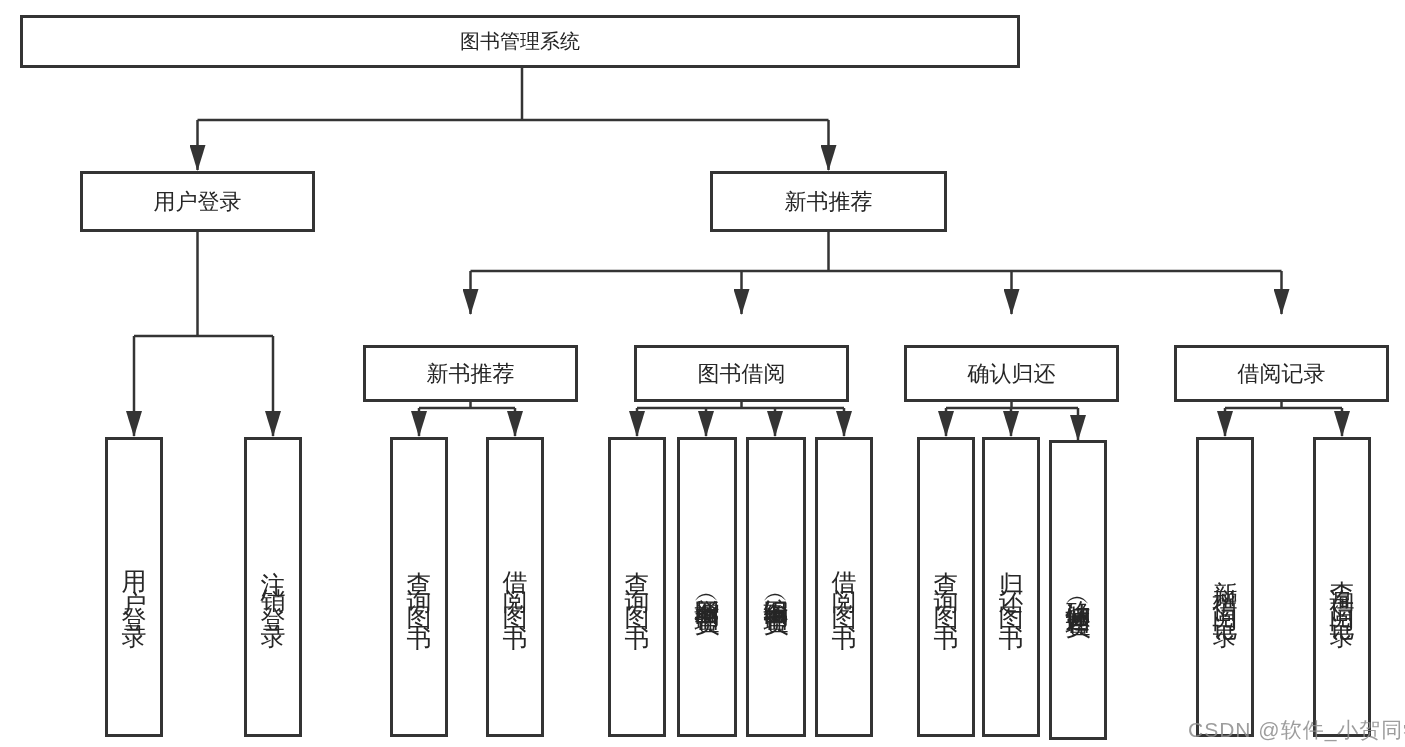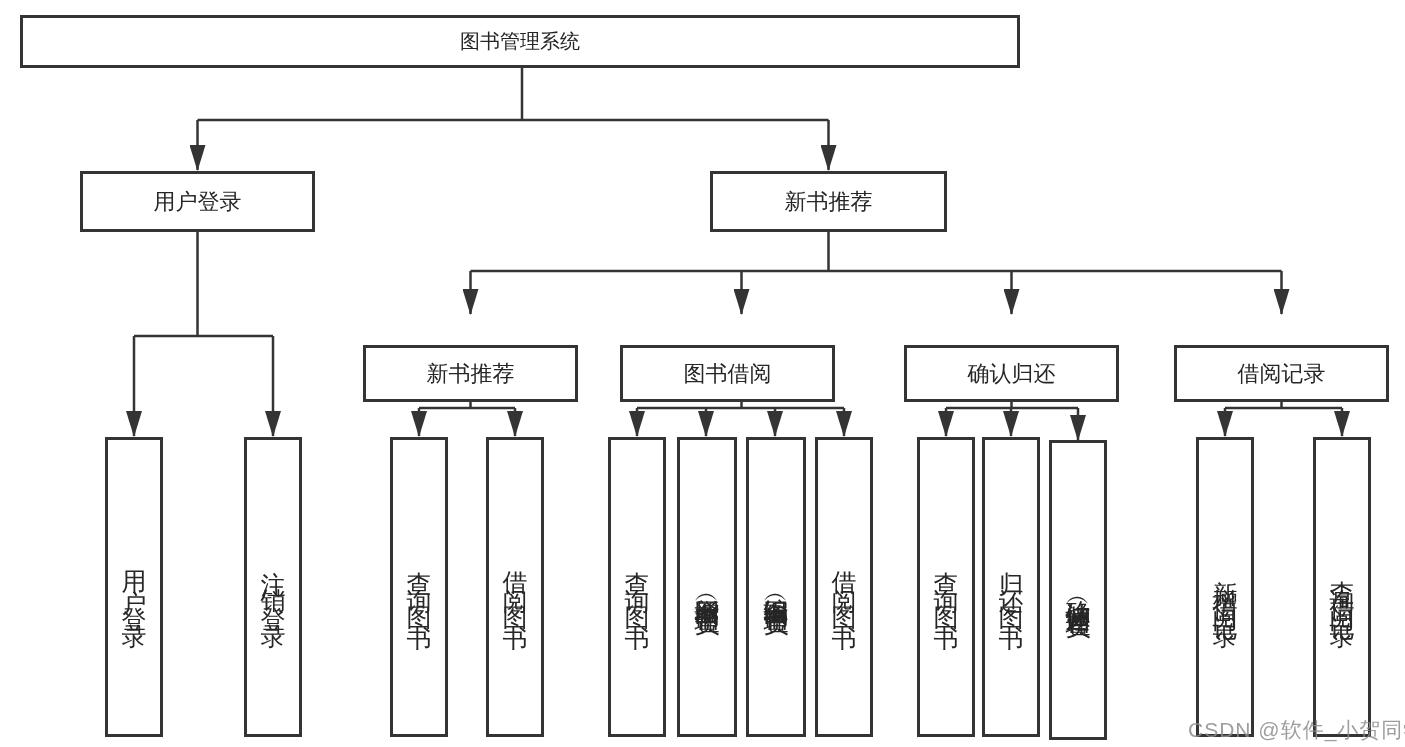--- a/index.html
+++ b/index.html
@@ -103,7 +103,7 @@
   <div class="box lvl2" style="left:710px;width:237px">新书推荐</div>
 
   <div class="box lvl3" style="left:363px">新书推荐</div>
-  <div class="box lvl3" style="left:620px">图书借阅</div>
+  <div class="box lvl3" style="left:634px">图书借阅</div>
   <div class="box lvl3" style="left:904px">确认归还</div>
   <div class="box lvl3" style="left:1174px">借阅记录</div>
 

